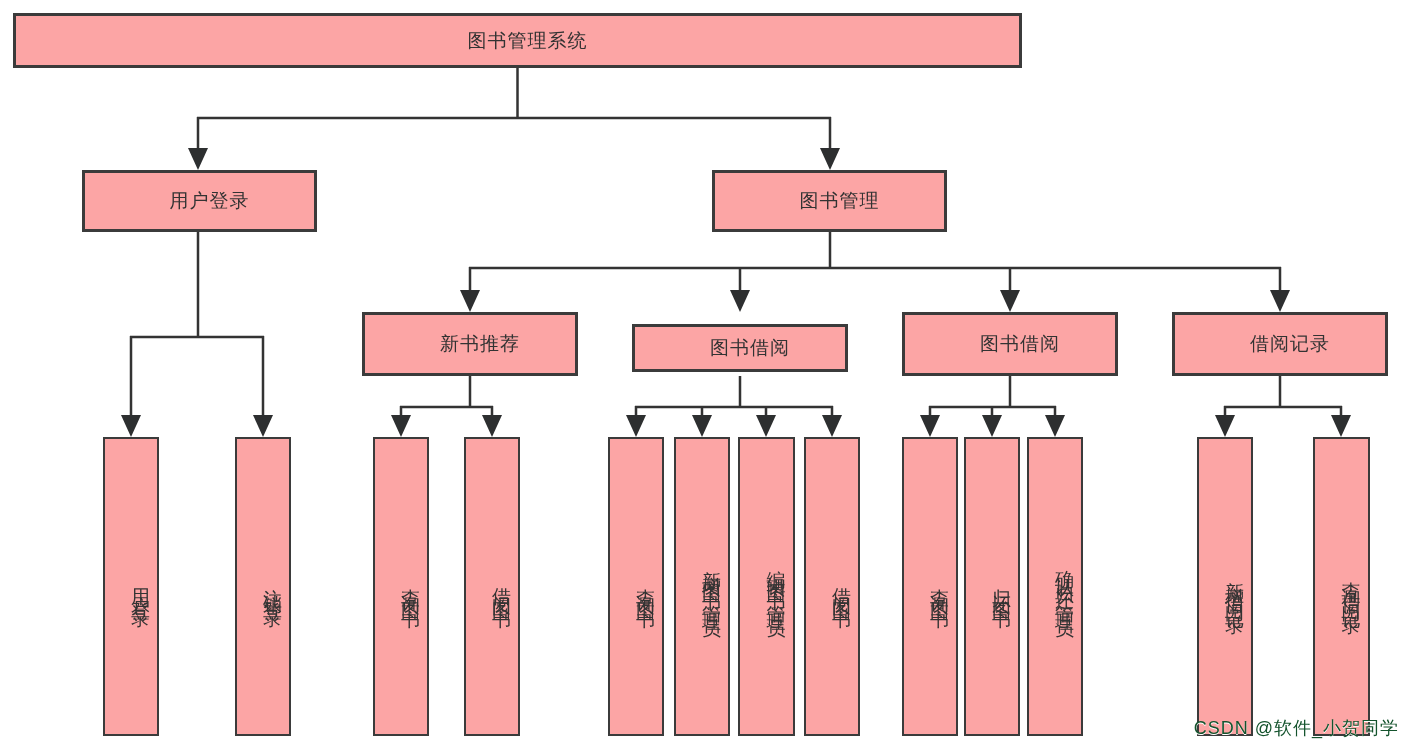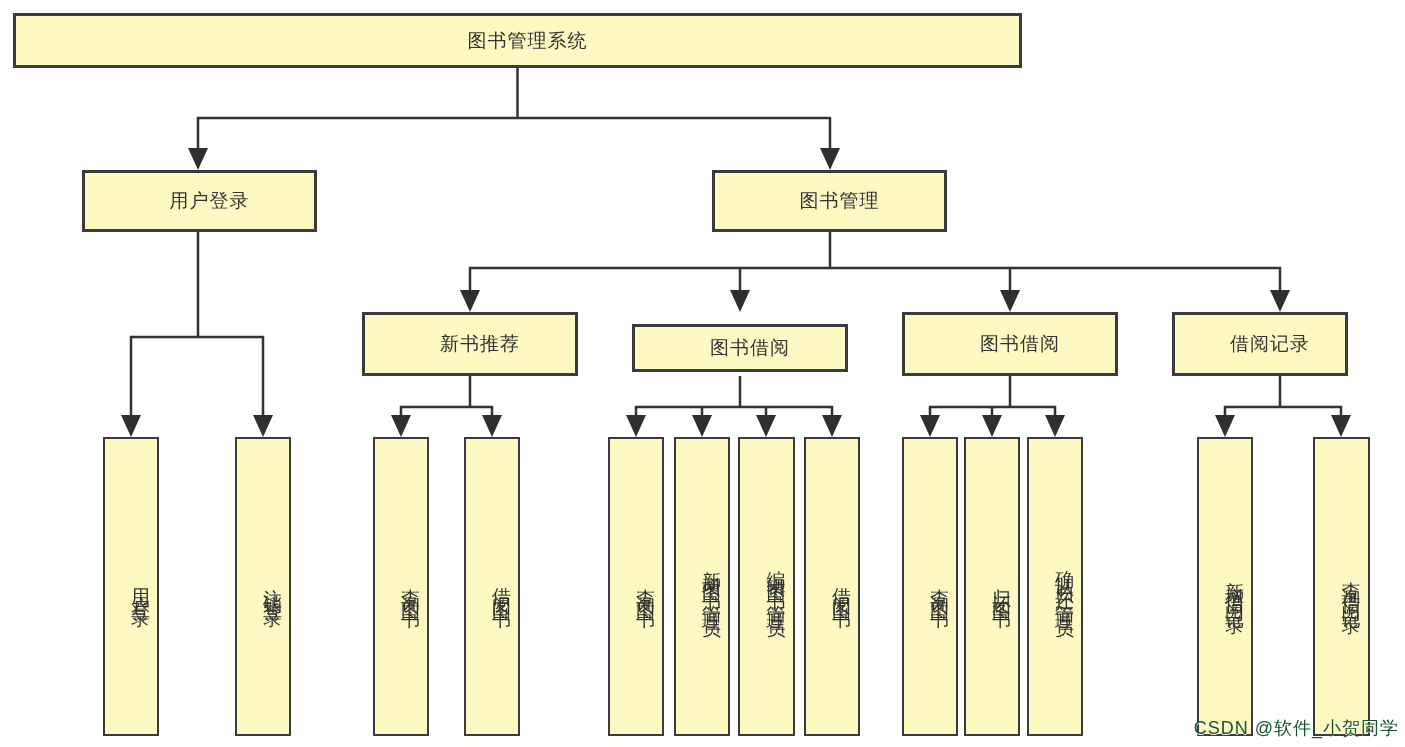--- a/index.html
+++ b/index.html
@@ -19,7 +19,7 @@
   }
   .node {
     position: absolute;
-    background: #fef9c3;
+    background: #fca5a5;
     border: 3px solid #3b3b3b;
     color: #333333;
     display: flex;

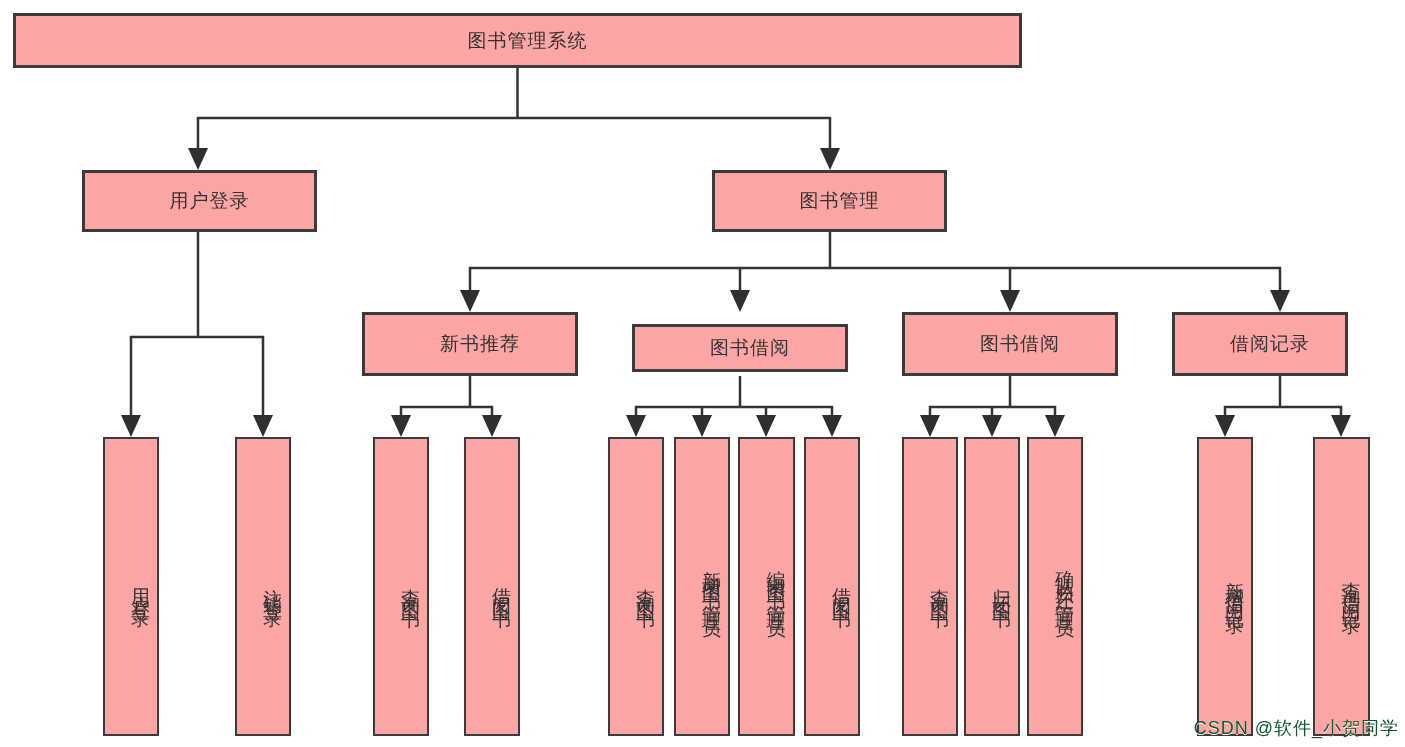--- a/index.html
+++ b/index.html
@@ -98,7 +98,7 @@
   <div class="node" style="left:362px; top:312px; width:216px; height:64px;">新书推荐</div>
   <div class="node" style="left:632px; top:312px; width:216px; height:48px;margin-top:12px;">图书借阅</div>
   <div class="node" style="left:902px; top:312px; width:216px; height:64px;">图书借阅</div>
-  <div class="node" style="left:1172px; top:312px; width:176px; height:64px;">借阅记录</div>
+  <div class="node" style="left:1172px; top:312px; width:216px; height:64px;">借阅记录</div>
 
   <div class="node leaf" style="left:103px; top:437px; width:56px; height:299px;">
     <span class="vtext">用户登录</span>

